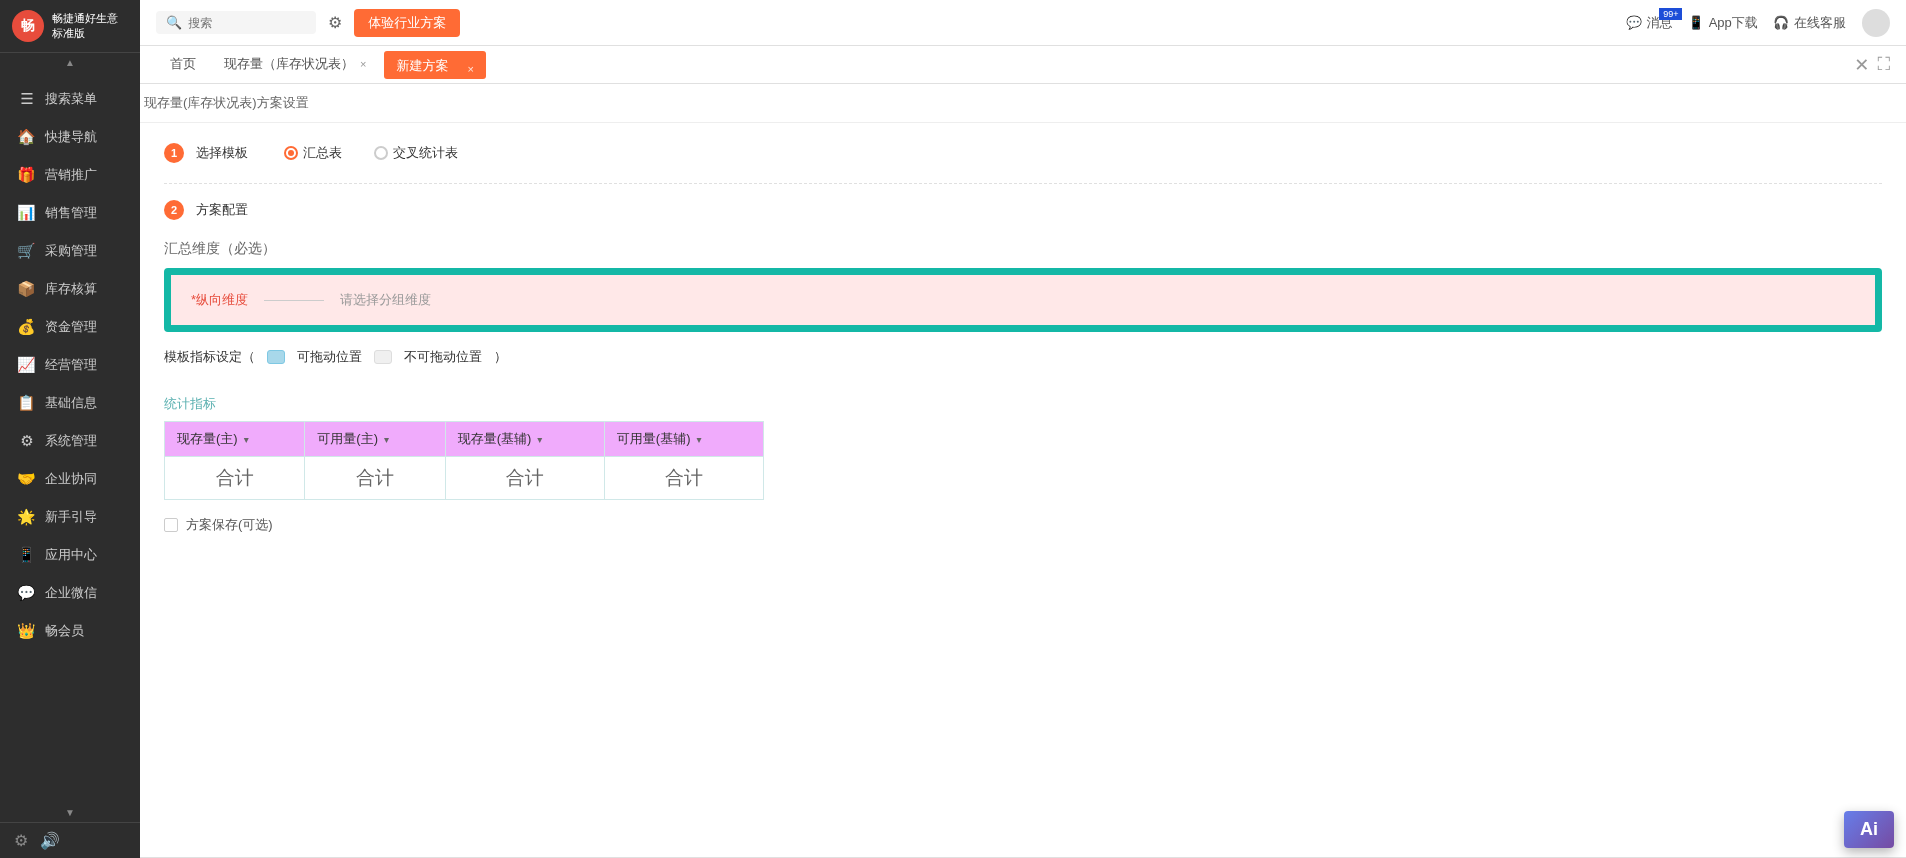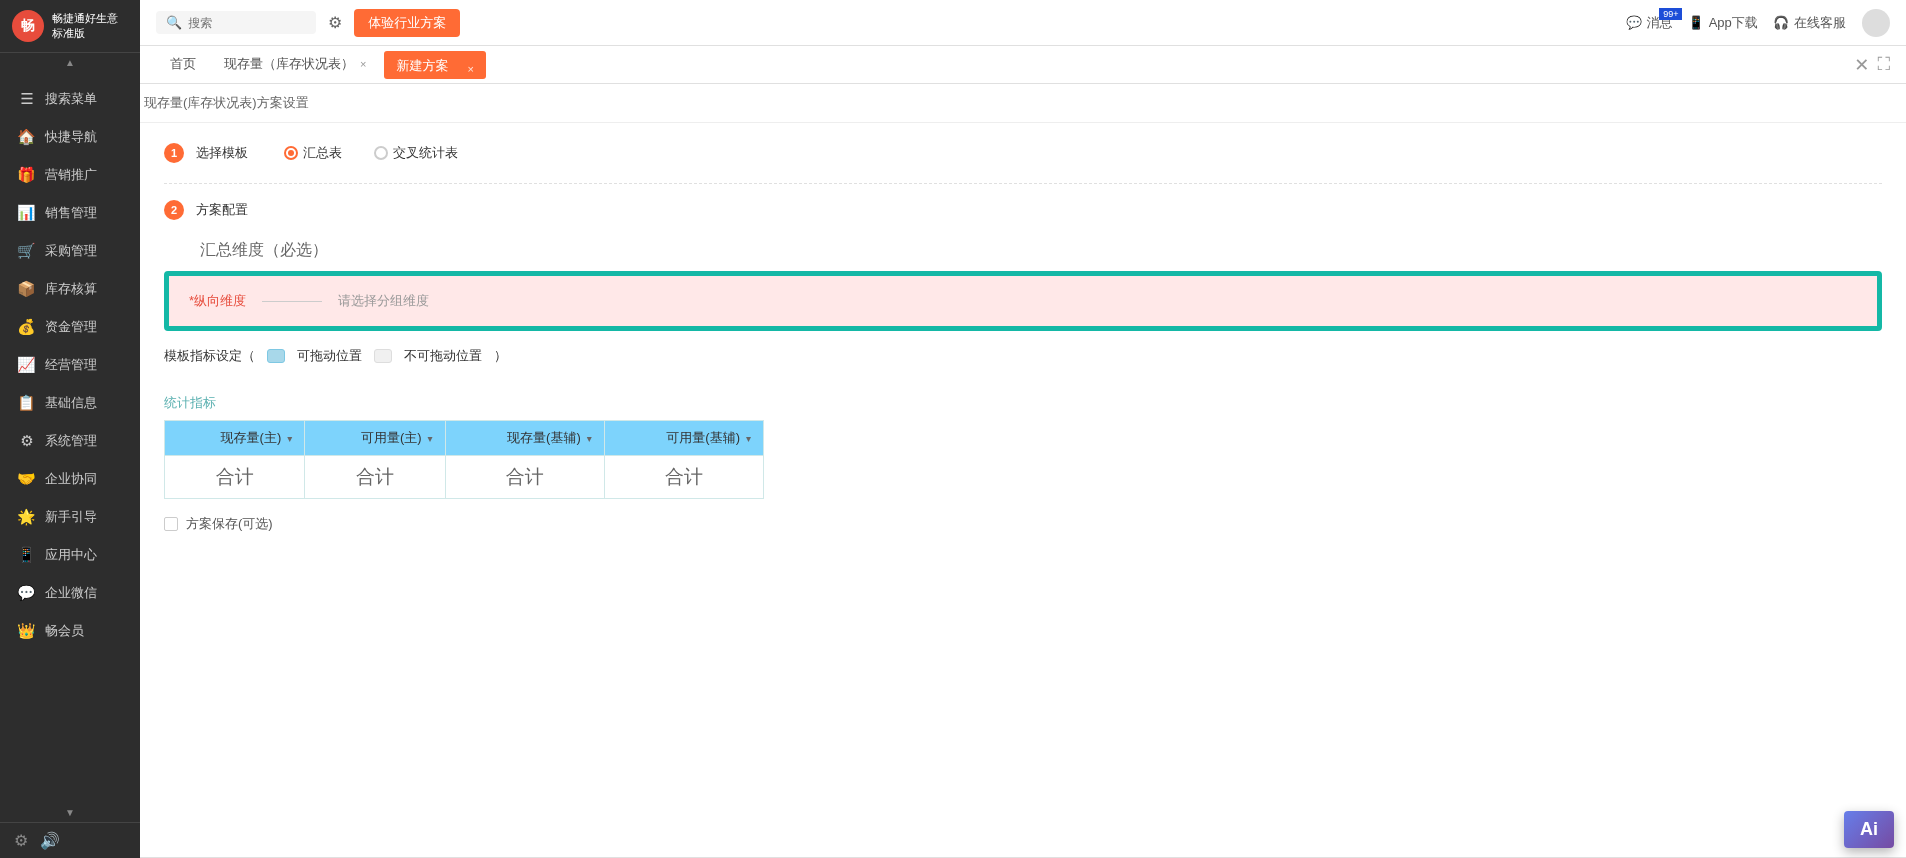--- a/index.html
+++ b/index.html
@@ -165,7 +165,7 @@
     }
 
     
-    .section-sublabel { font-size: 16px; color: #666; margin-bottom: 10px; margin-left: 36px; }
+    .section-sublabel { font-size: 14px; color: #666; margin-bottom: 10px; }
 
     .dim-required-box {
       background: #ffe8e8; border: 5px solid #14b8a6;

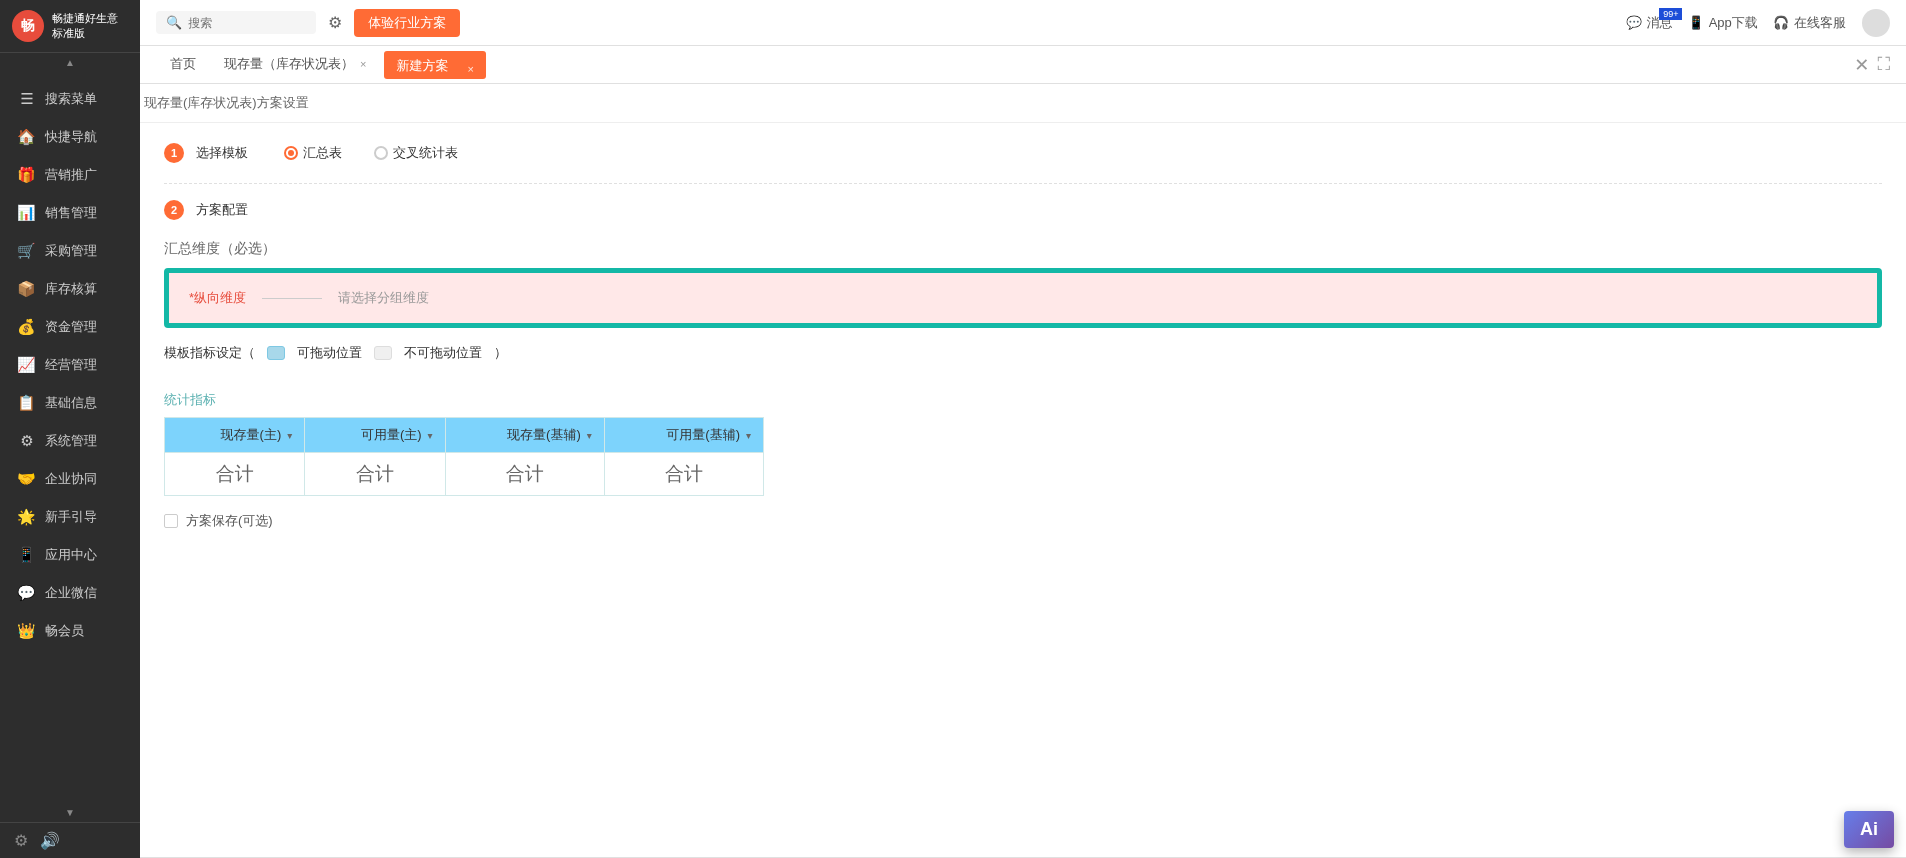--- a/index.html
+++ b/index.html
@@ -168,7 +168,7 @@
     .section-sublabel { font-size: 14px; color: #666; margin-bottom: 10px; }
 
     .dim-required-box {
-      background: #ffe8e8; border: 5px solid #14b8a6;
+      background: #ffe8e8; border: 7px solid #14b8a6;
       padding: 16px 20px; border-radius: 4px; margin-bottom: 16px;
       display: flex; align-items: center; gap: 16px;
     }

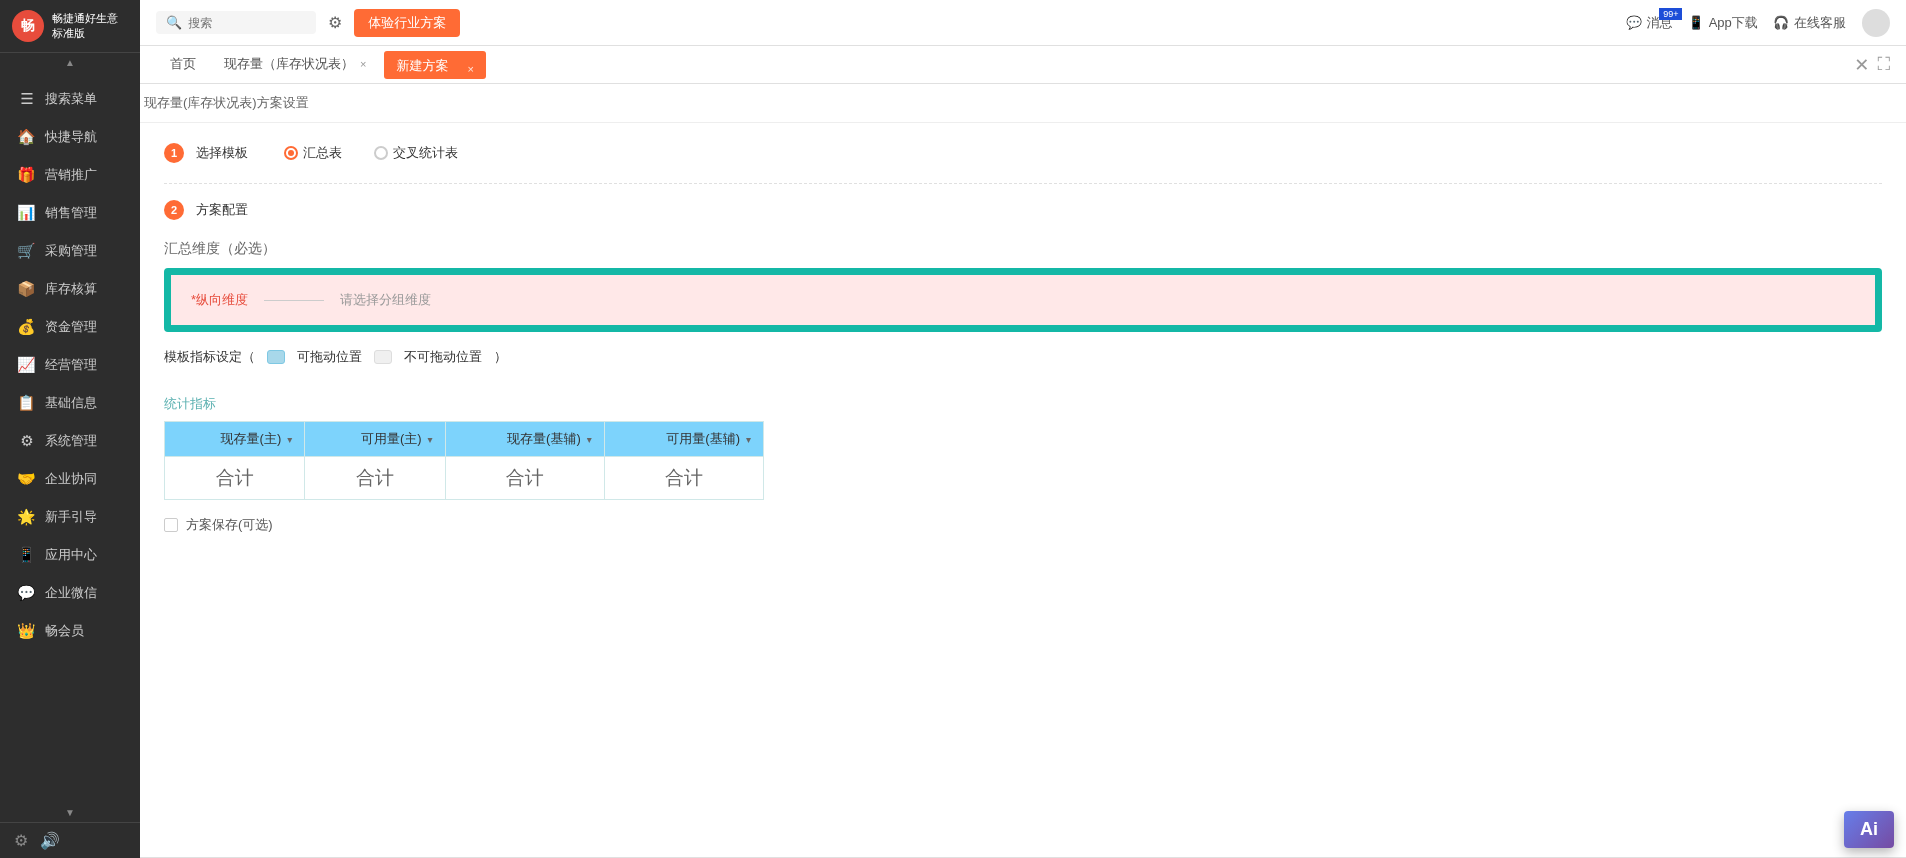--- a/index.html
+++ b/index.html
@@ -194,9 +194,9 @@
     .stats-label { color: #5ab0b0; font-size: 13px; font-weight: 500; margin-bottom: 8px; }
     .stats-table { border-collapse: collapse; width: 600px; }
     .stats-table th {
-      background: #7dd3fc; border: 1px solid #d0e8e8;
+      background: #f0abfc; border: 1px solid #d0e8e8;
       padding: 8px 12px; font-size: 13px; font-weight: normal;
-      text-align: right; color: #333;
+      text-align: left; color: #333;
     }
     .stats-table td {
       border: 1px solid #d0e8e8;

